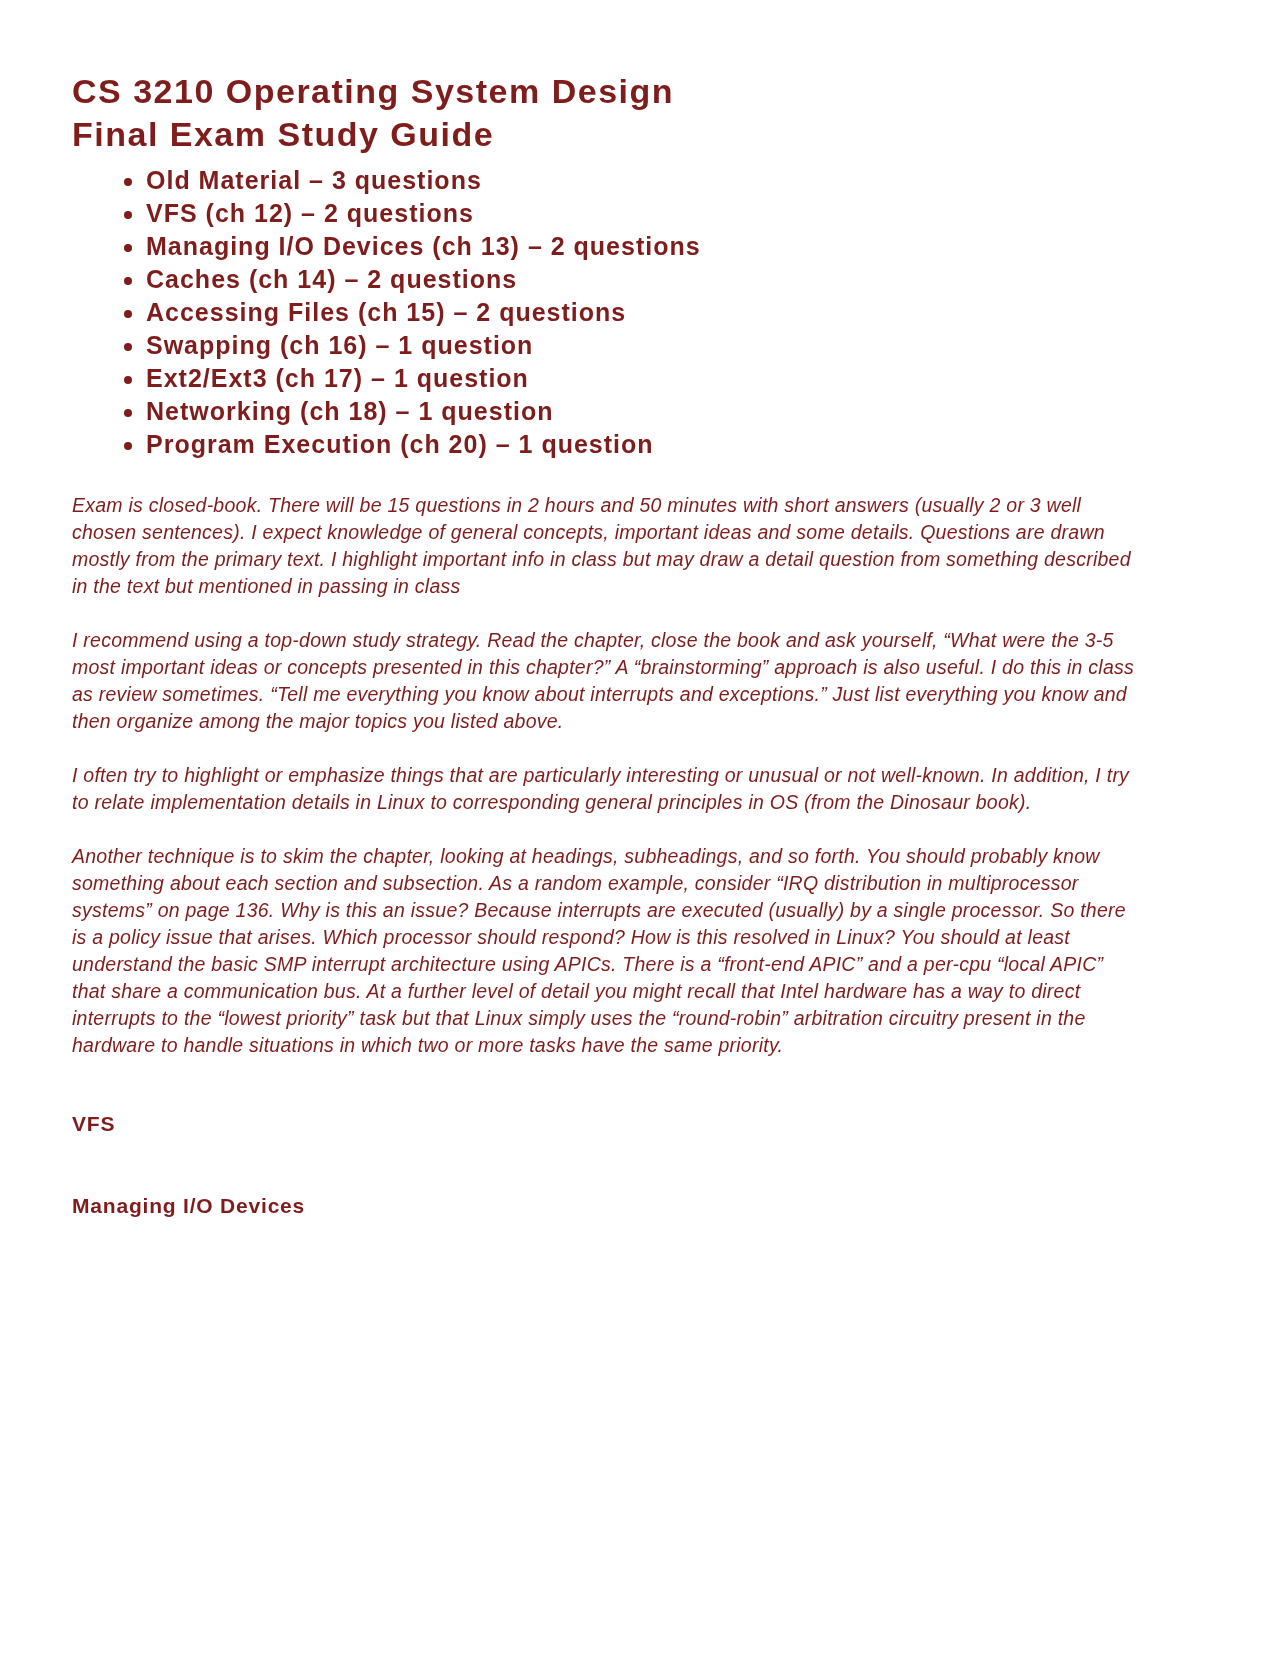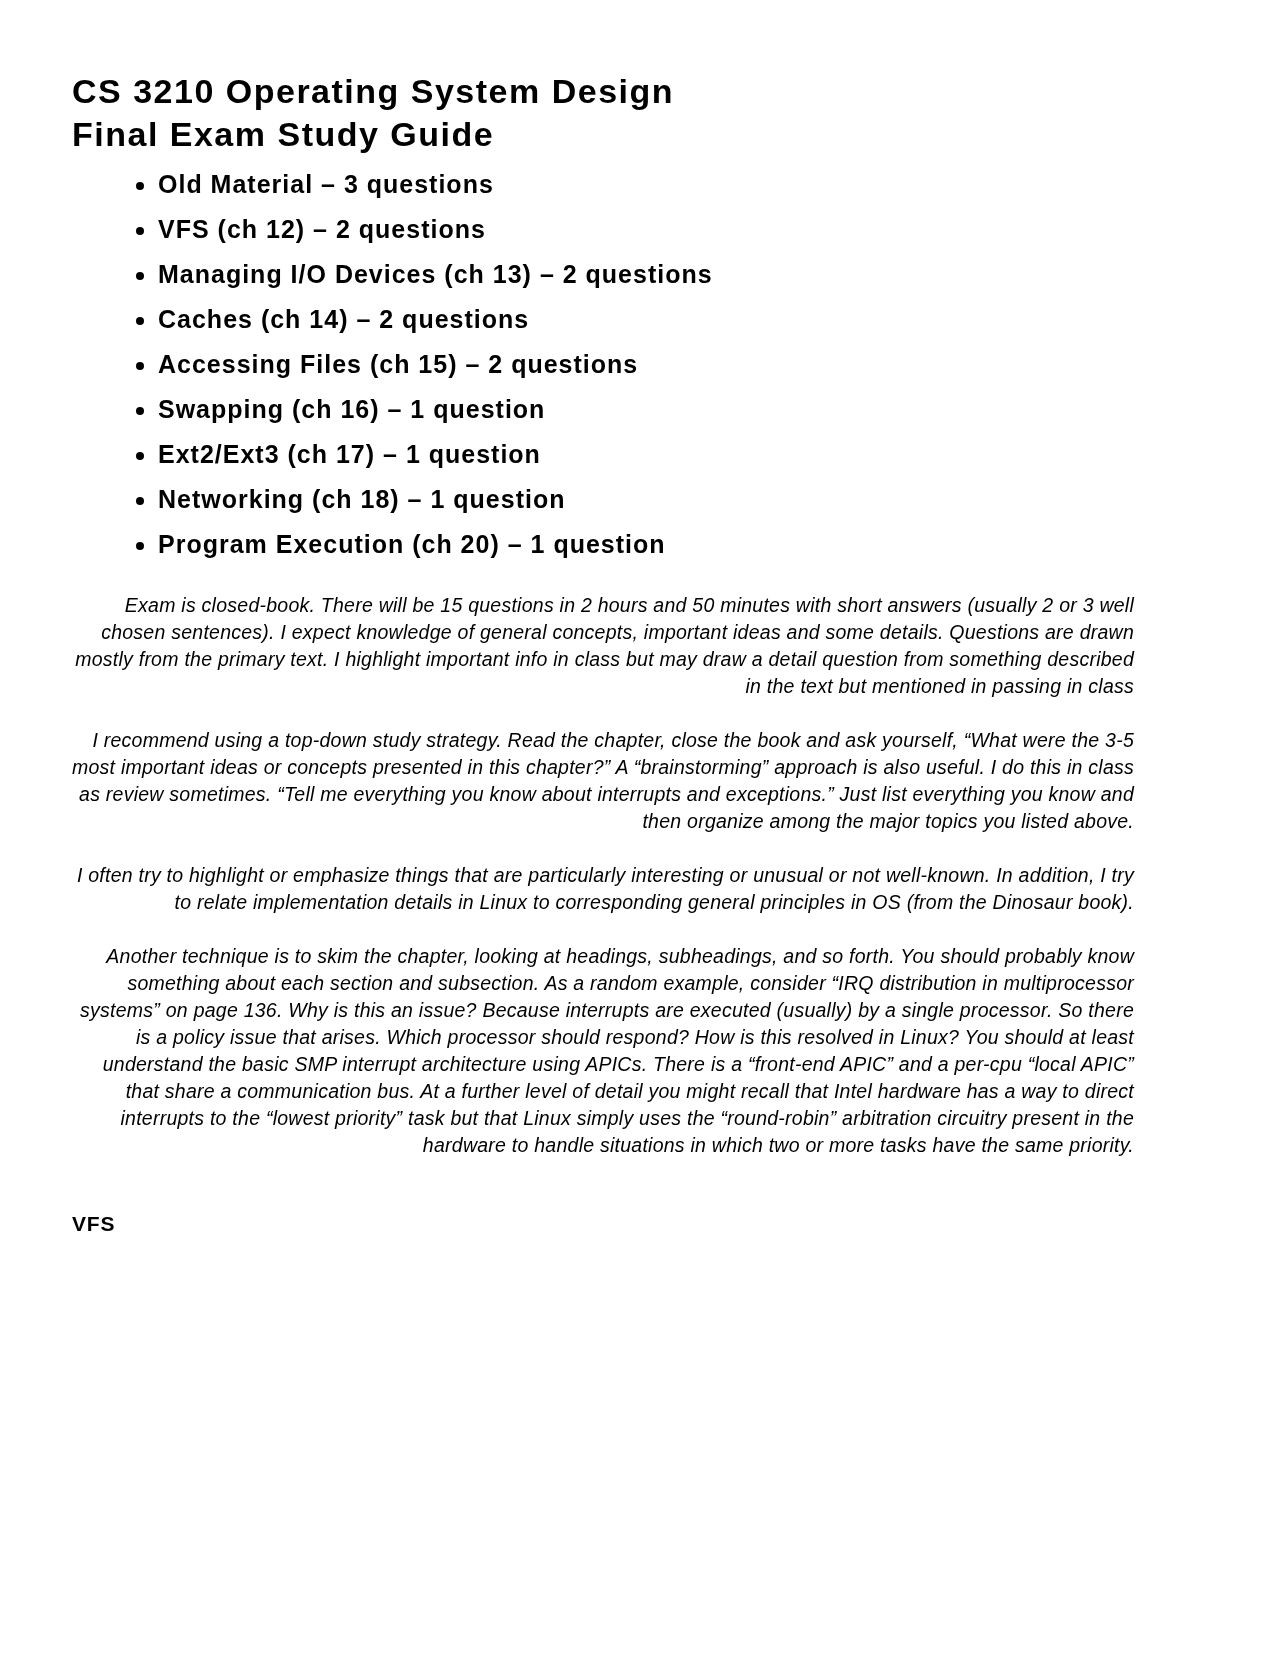--- a/index.html
+++ b/index.html
@@ -12,7 +12,7 @@
     width: 1280px;
     height: 1244px;
     background: #ffffff;
-    color: #000000;
+    color: #7f1d1d;
     font-family: "Liberation Sans", sans-serif;
     box-sizing: border-box;
     padding: 70px 146px 0 72px;

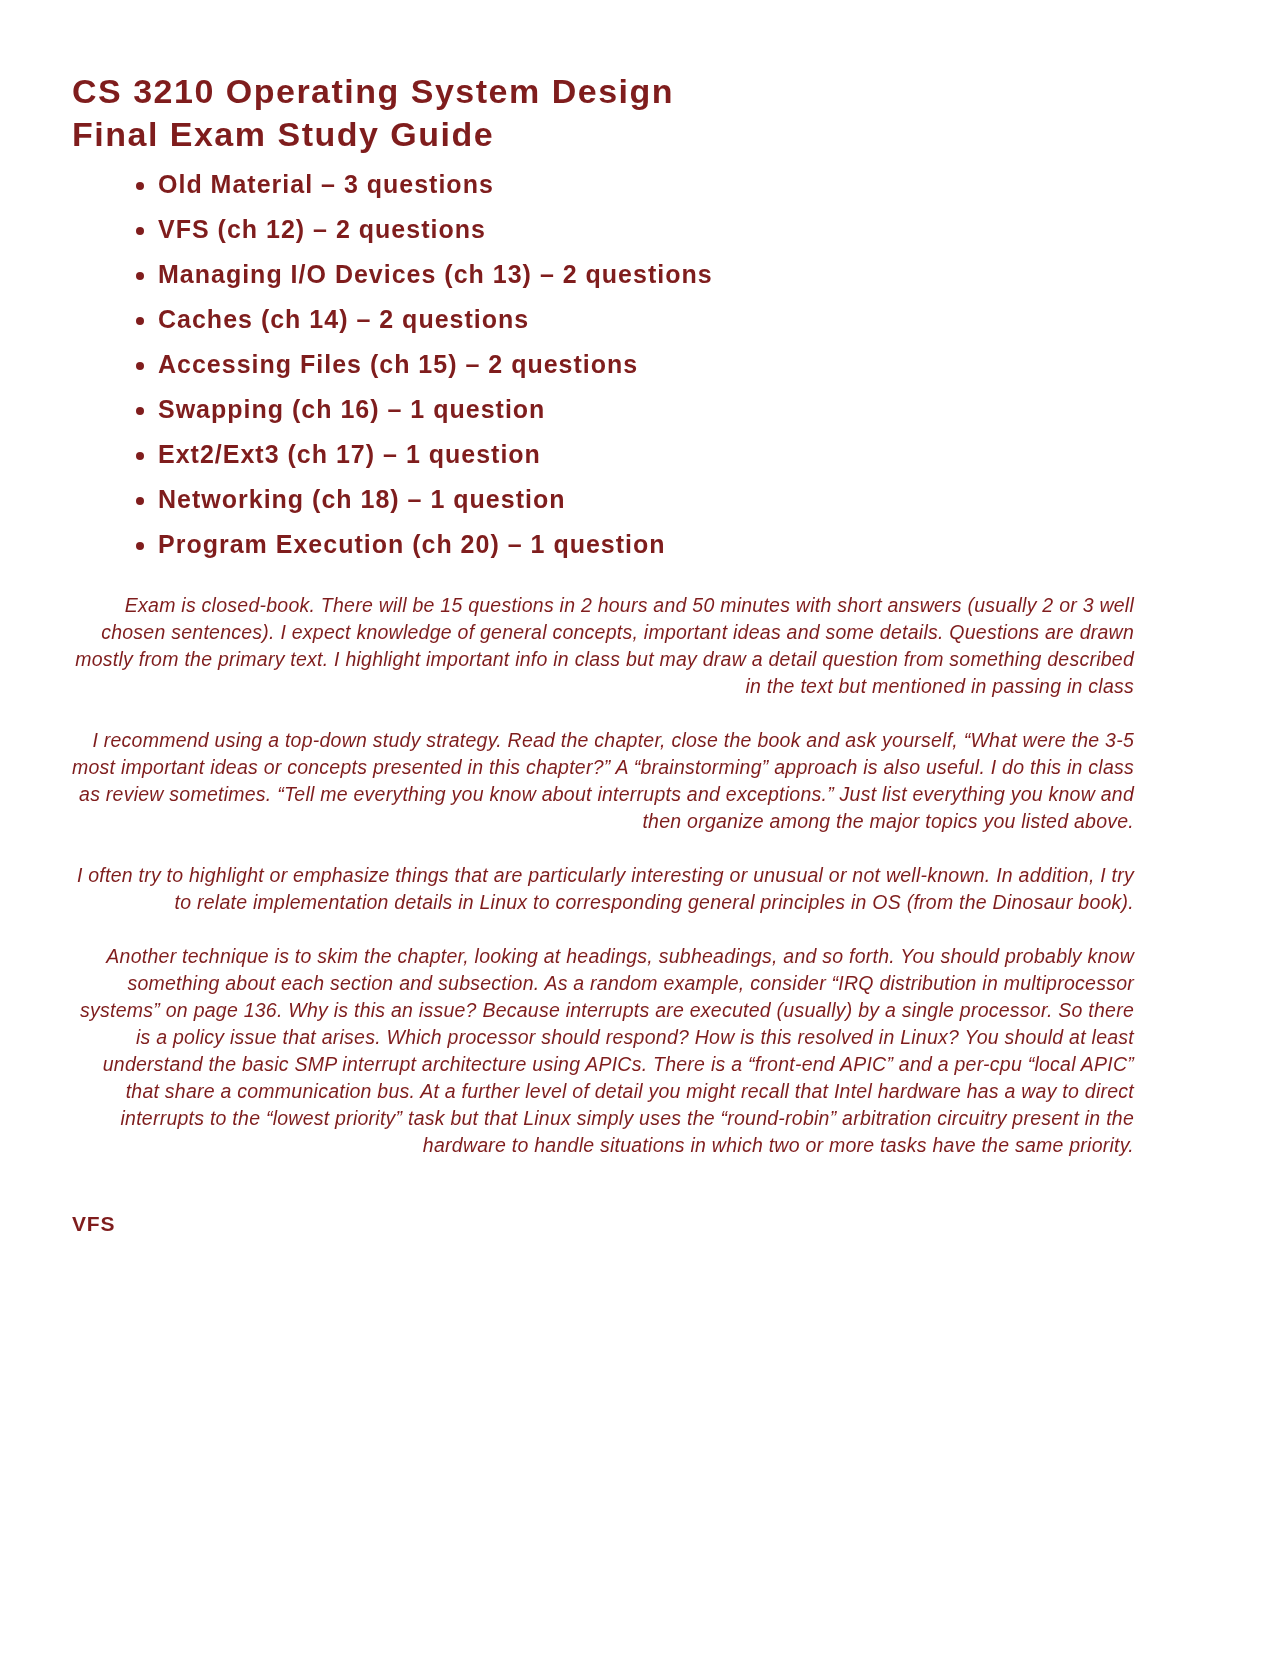--- a/index.html
+++ b/index.html
@@ -56,7 +56,7 @@
     font-weight: bold;
     letter-spacing: 1px;
     line-height: 33px;
-    margin: 12px;
+    margin: 0;
   }
   .para {
     font-style: italic;

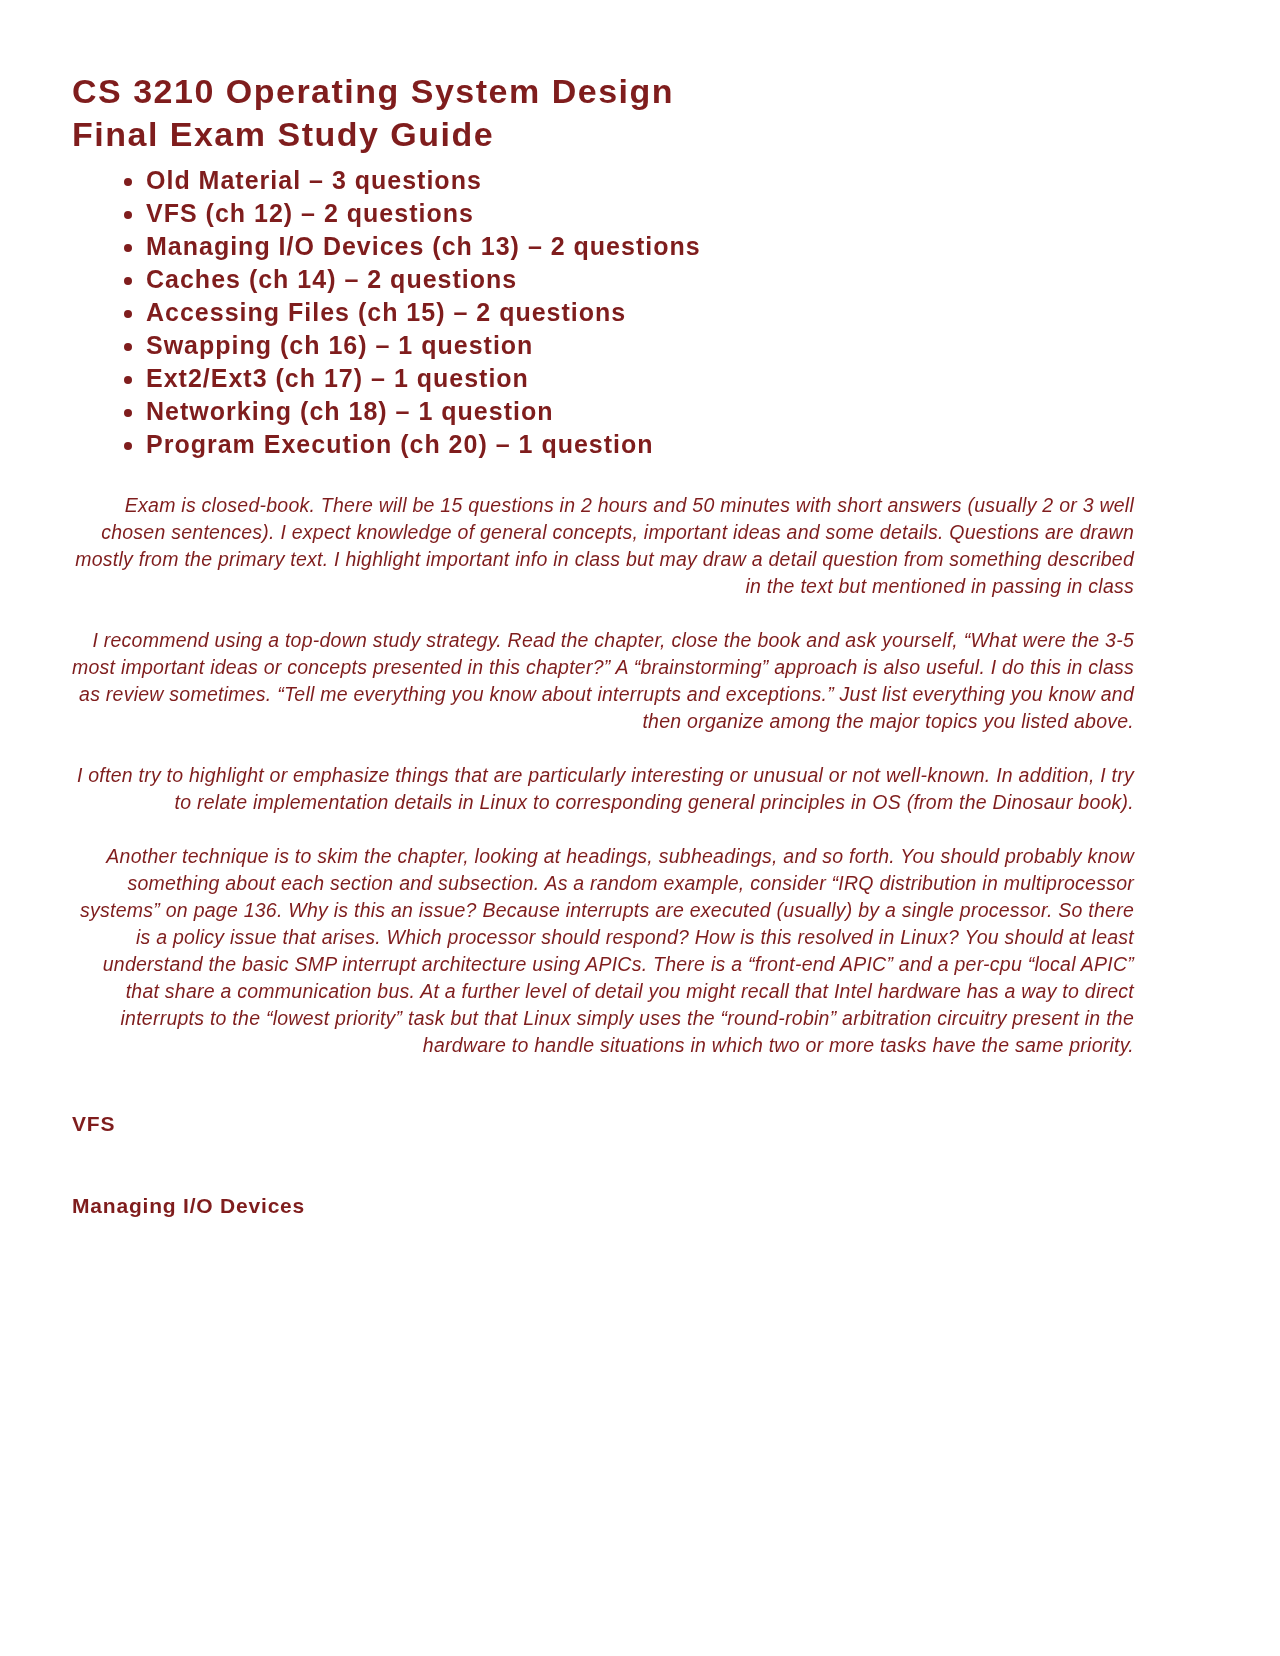--- a/index.html
+++ b/index.html
@@ -65,7 +65,6 @@
     line-height: 27px;
     margin: 27px 0 0 0;
     max-width: 1062px;
-    text-align: right;
   }
   .para.first {
     margin-top: 31px;

